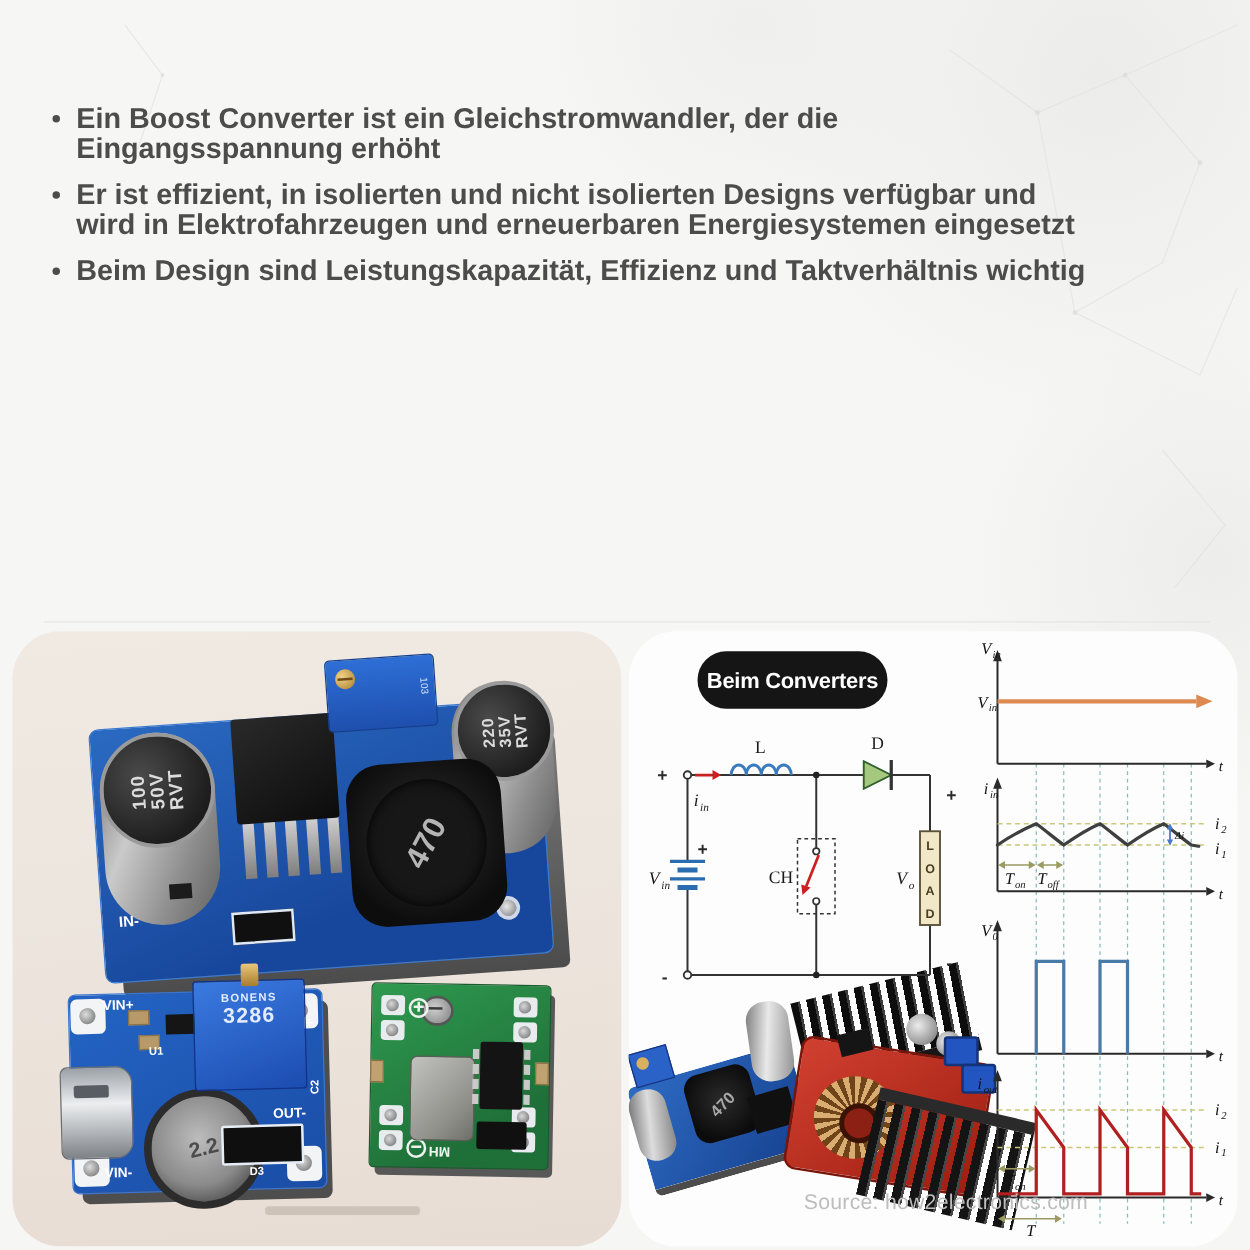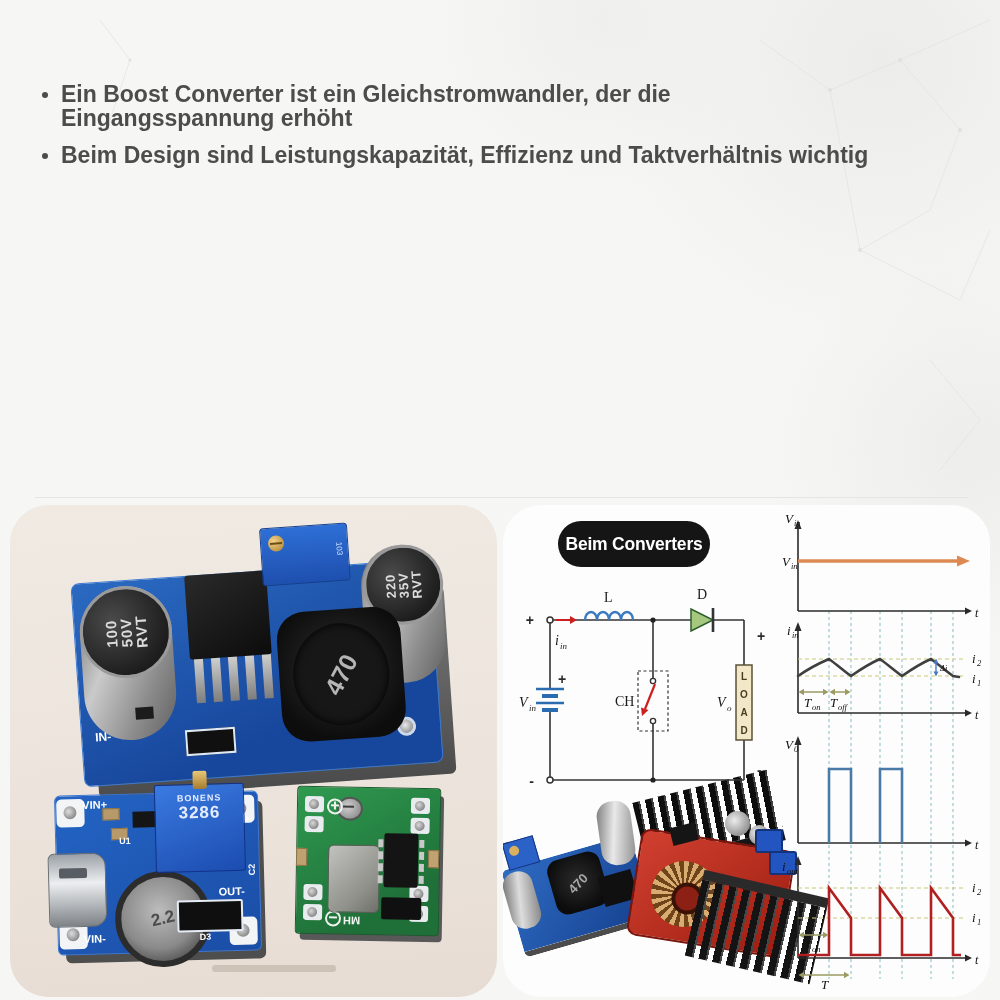--- a/index.html
+++ b/index.html
@@ -198,6 +198,10 @@
       <div class="bline">Eingangsspannung erhöht</div>
     </li>
     <li>
+      <div class="bline">Er ist effizient, in isolierten und nicht isolierten Designs verfügbar und</div>
+      <div class="bline">wird in Elektrofahrzeugen und erneuerbaren Energiesystemen eingesetzt</div>
+    </li>
+    <li>
       <div class="bline">Beim Design sind Leistungskapazität, Effizienz und Taktverhältnis wichtig</div>
     </li>
   </ul>

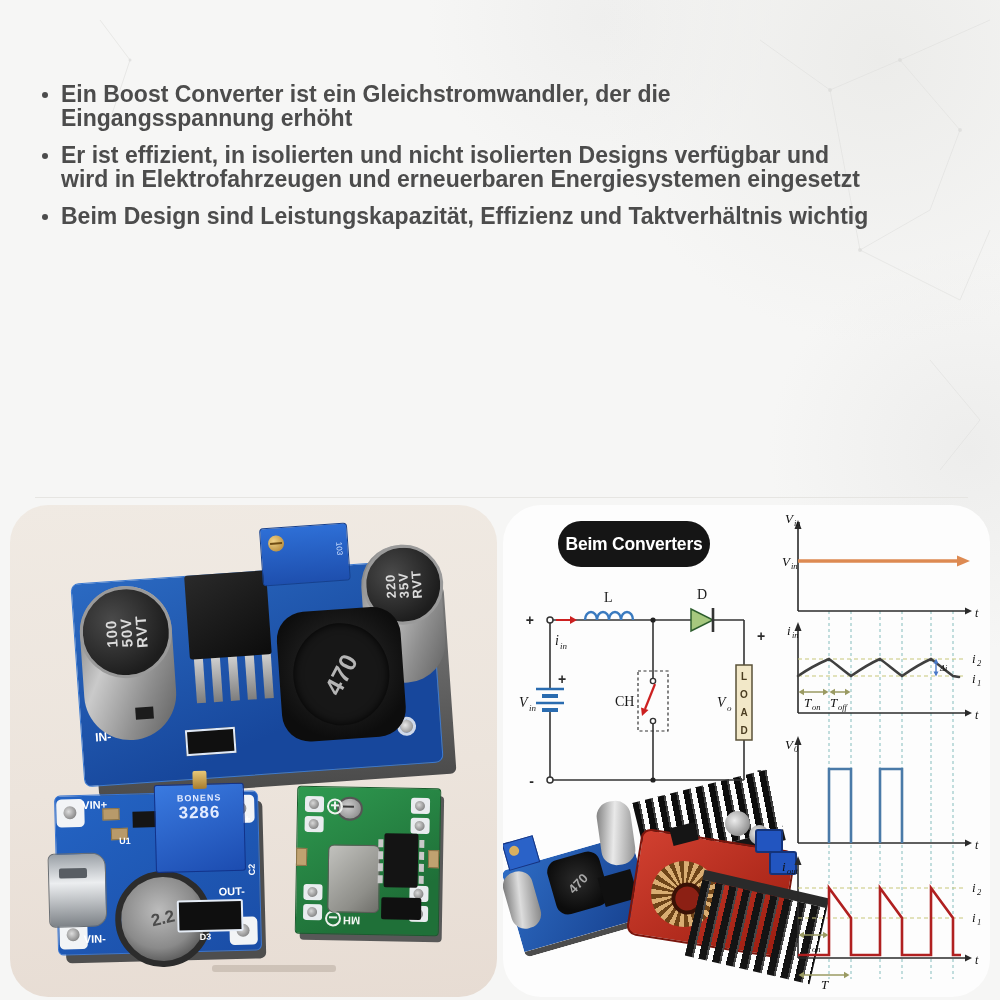--- a/index.html
+++ b/index.html
@@ -507,6 +507,7 @@
       <div class="pr-hs2"></div>
     </div>
 
+    <div class="src">Source: how2electronics.com</div>
   </div>
 </div>
 

